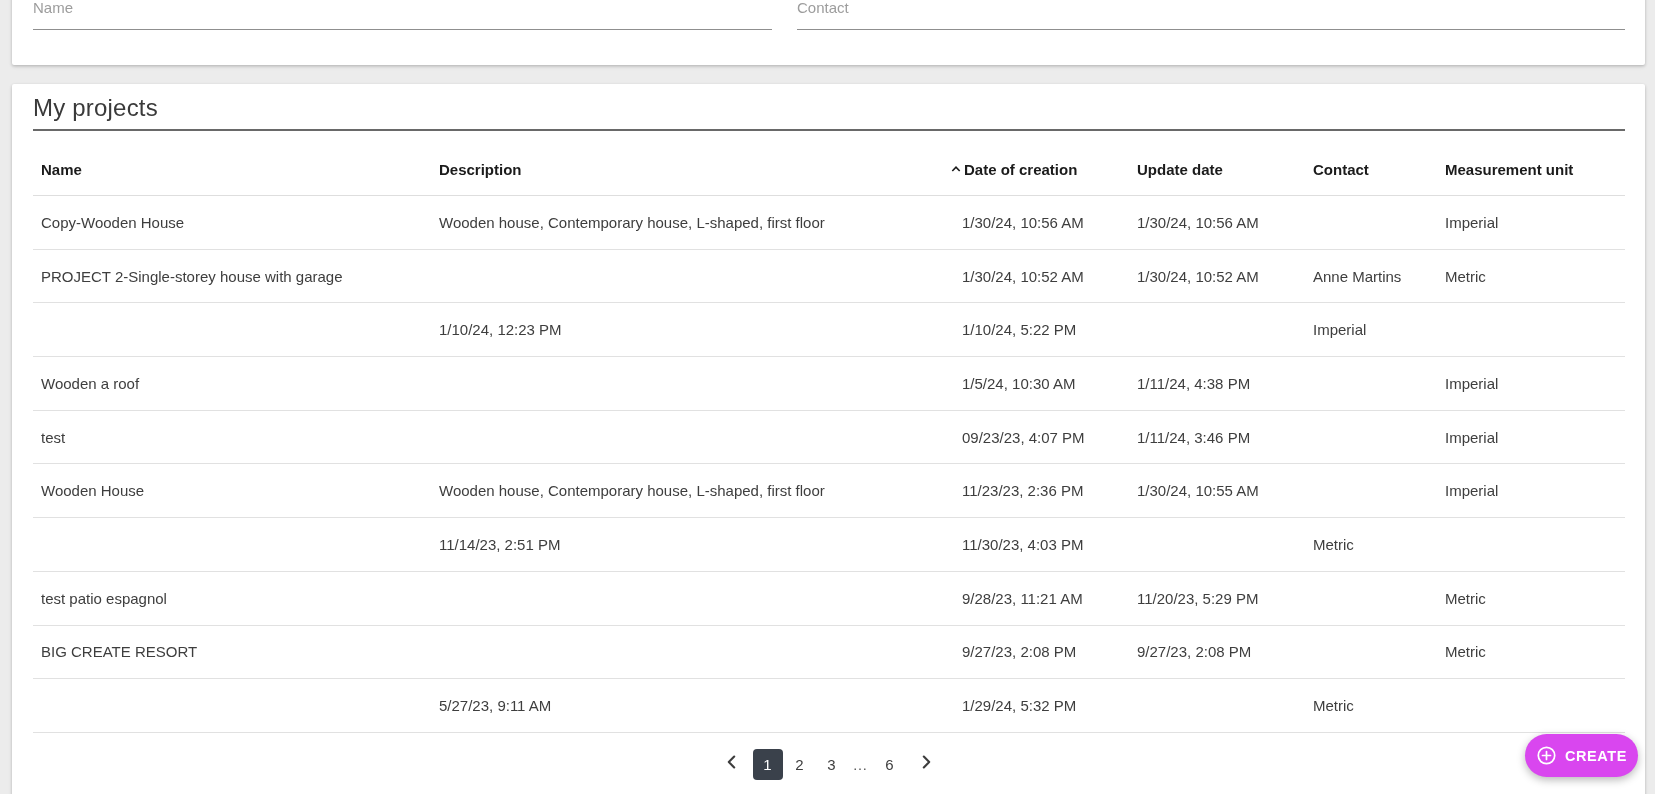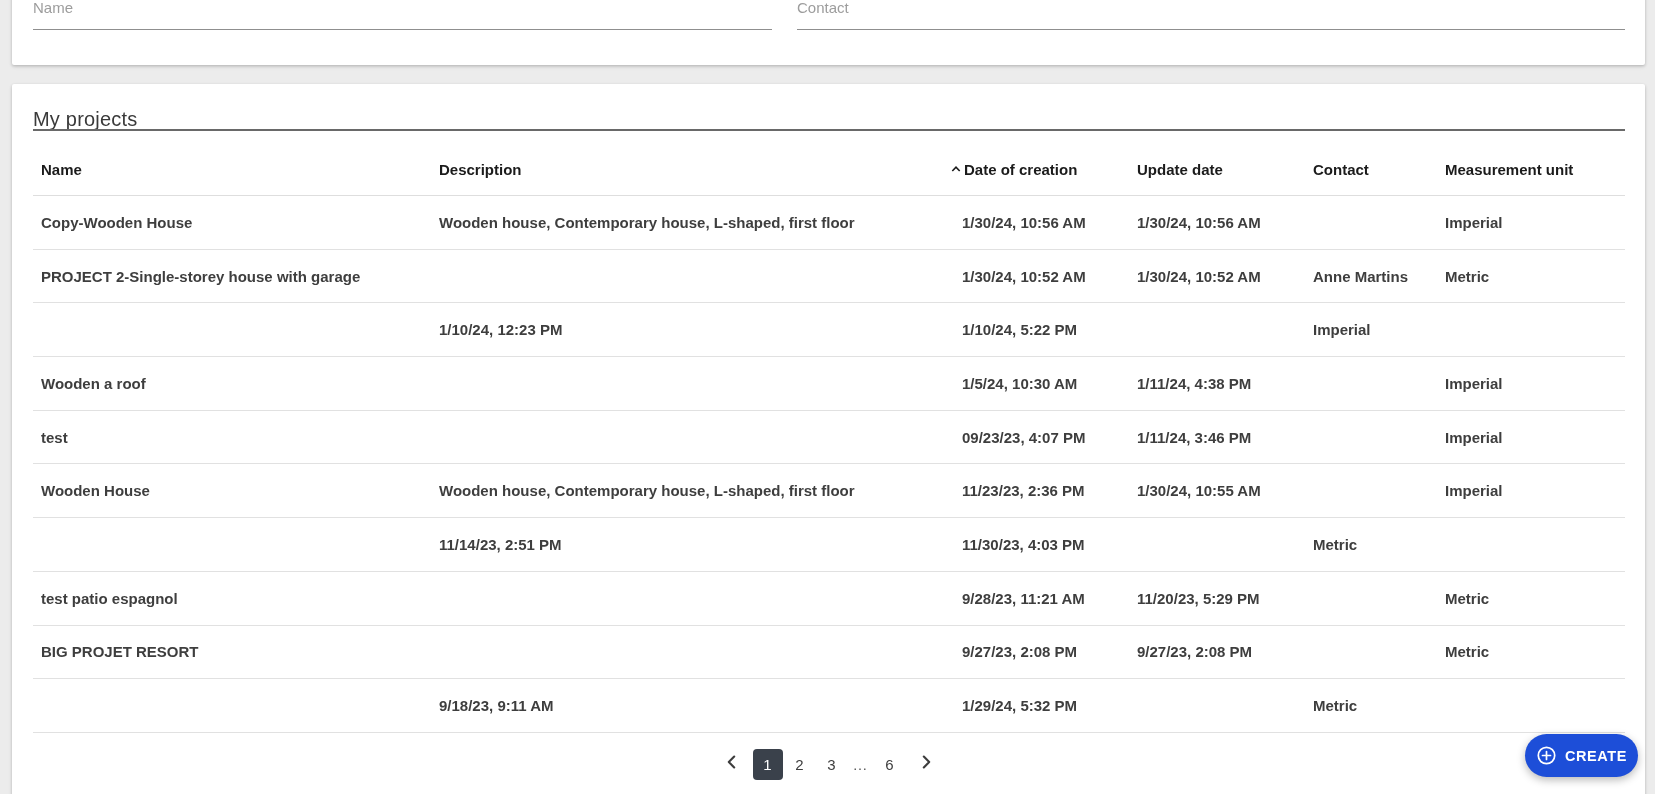--- a/index.html
+++ b/index.html
@@ -29,8 +29,8 @@
   
   .card-projects { top:84px; height:730px; }
   .page-title {
-    position:absolute; left:21px; top:24px;
-    font-size:20px; font-weight:300; color:#3a3a3a; letter-spacing:.2px;
+    position:absolute; left:21px; top:10px;
+    font-size:24px; font-weight:300; color:#3a3a3a; letter-spacing:.2px;
   }
   .title-rule { position:absolute; left:21px; right:20px; top:45px; height:2px; background:#696969; }
   .table-wrap { position:absolute; left:21px; right:20px; top:47px; }

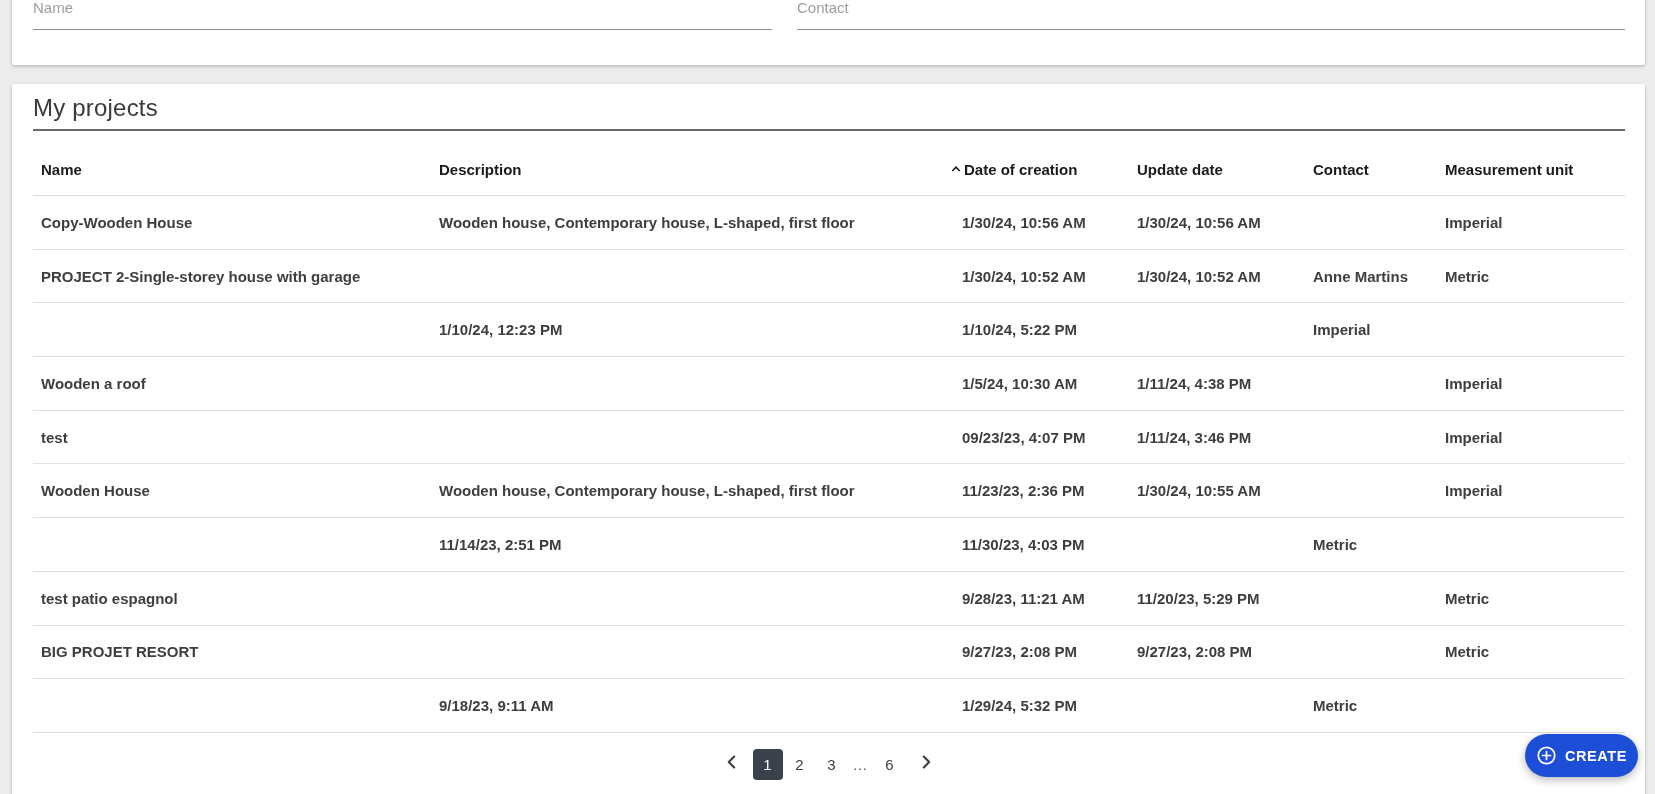--- a/index.html
+++ b/index.html
@@ -38,7 +38,6 @@
     display:grid;
     grid-template-columns:406px 523px 175px 176px 132px 1fr;
     align-items:center;
-    font-weight:bold;
   }
   .thead {
     height:65px; padding-top:13px;

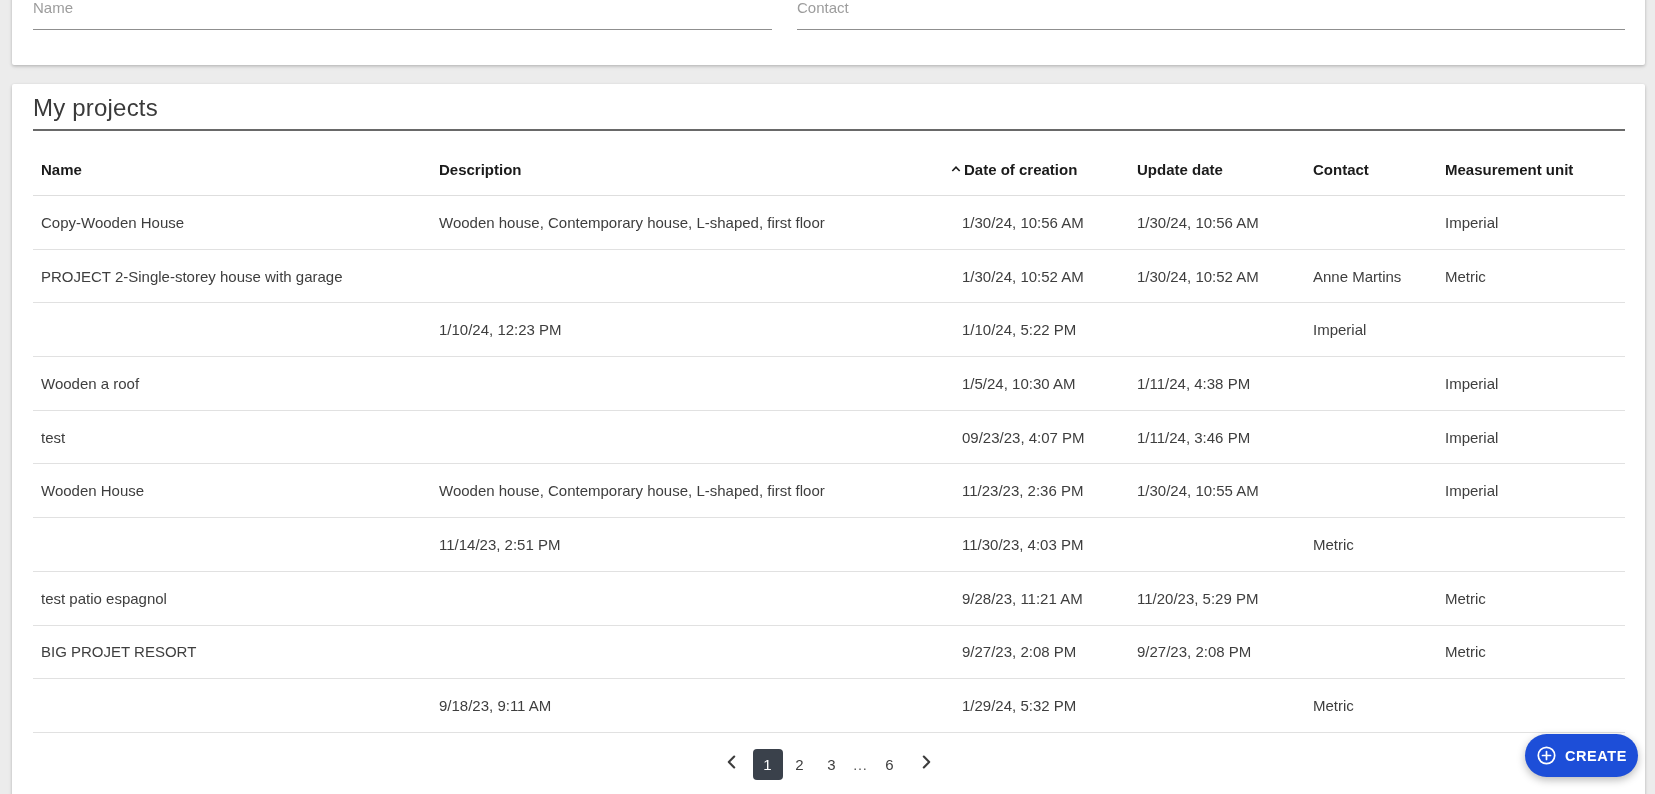--- a/index.html
+++ b/index.html
@@ -181,7 +181,7 @@
           <div class="cell ">Metric</div>
         </div>
         <div class="trow">
-          <div class="cell c1">BIG PROJET RESORT</div>
+          <div class="cell c1">BIG CREATE RESORT</div>
           <div class="cell "></div>
           <div class="cell ">9/27/23, 2:08 PM</div>
           <div class="cell ">9/27/23, 2:08 PM</div>

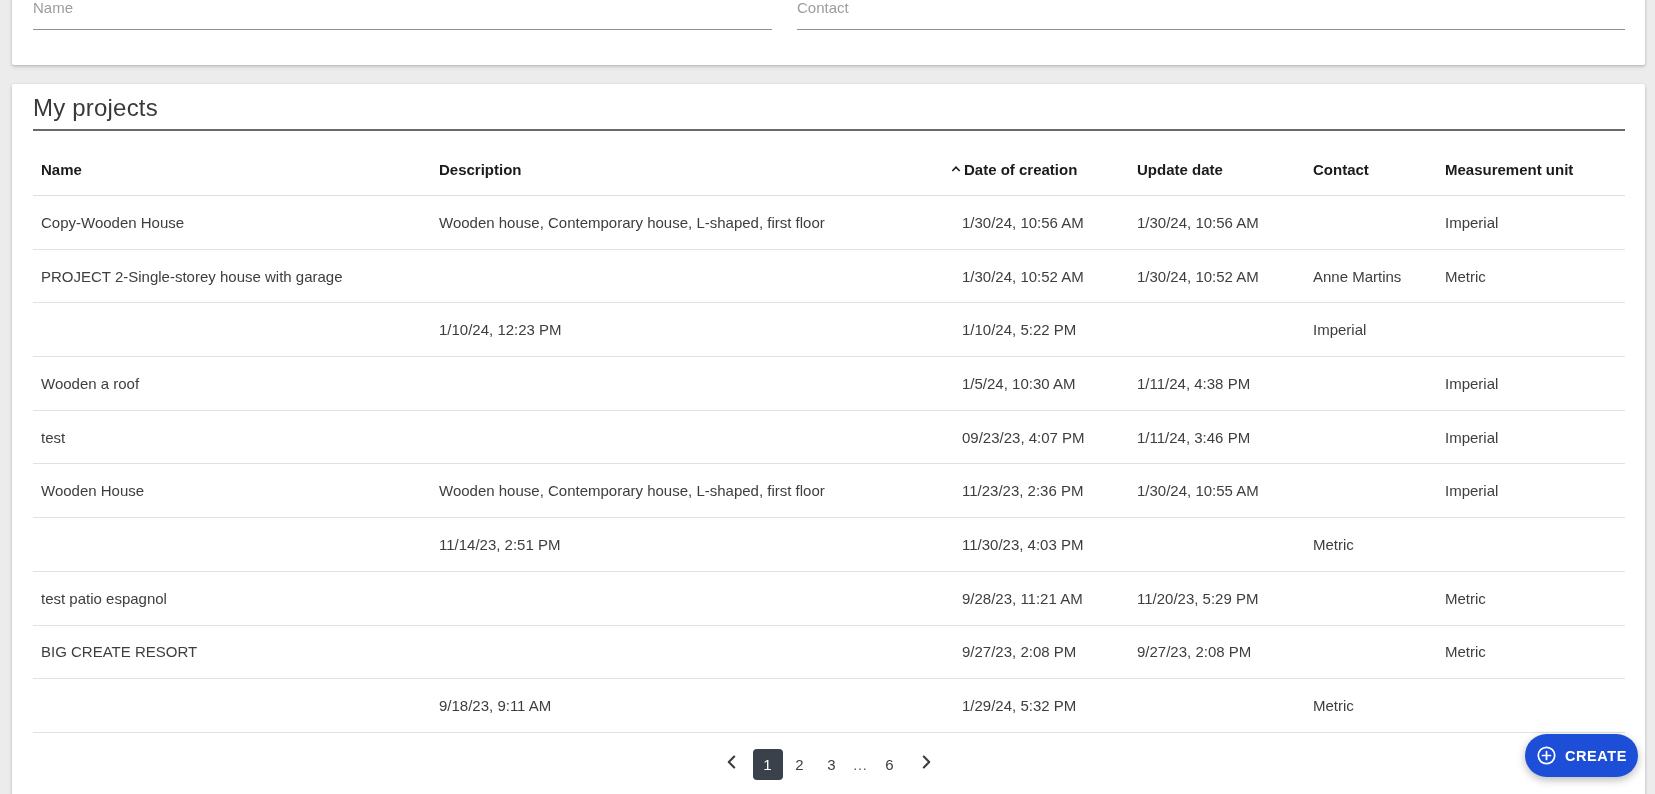--- a/index.html
+++ b/index.html
@@ -190,7 +190,7 @@
         </div>
         <div class="trow">
           <div class="cell "></div>
-          <div class="cell ">9/18/23, 9:11 AM</div>
+          <div class="cell ">5/27/23, 9:11 AM</div>
           <div class="cell ">1/29/24, 5:32 PM</div>
           <div class="cell "></div>
           <div class="cell ">Metric</div>

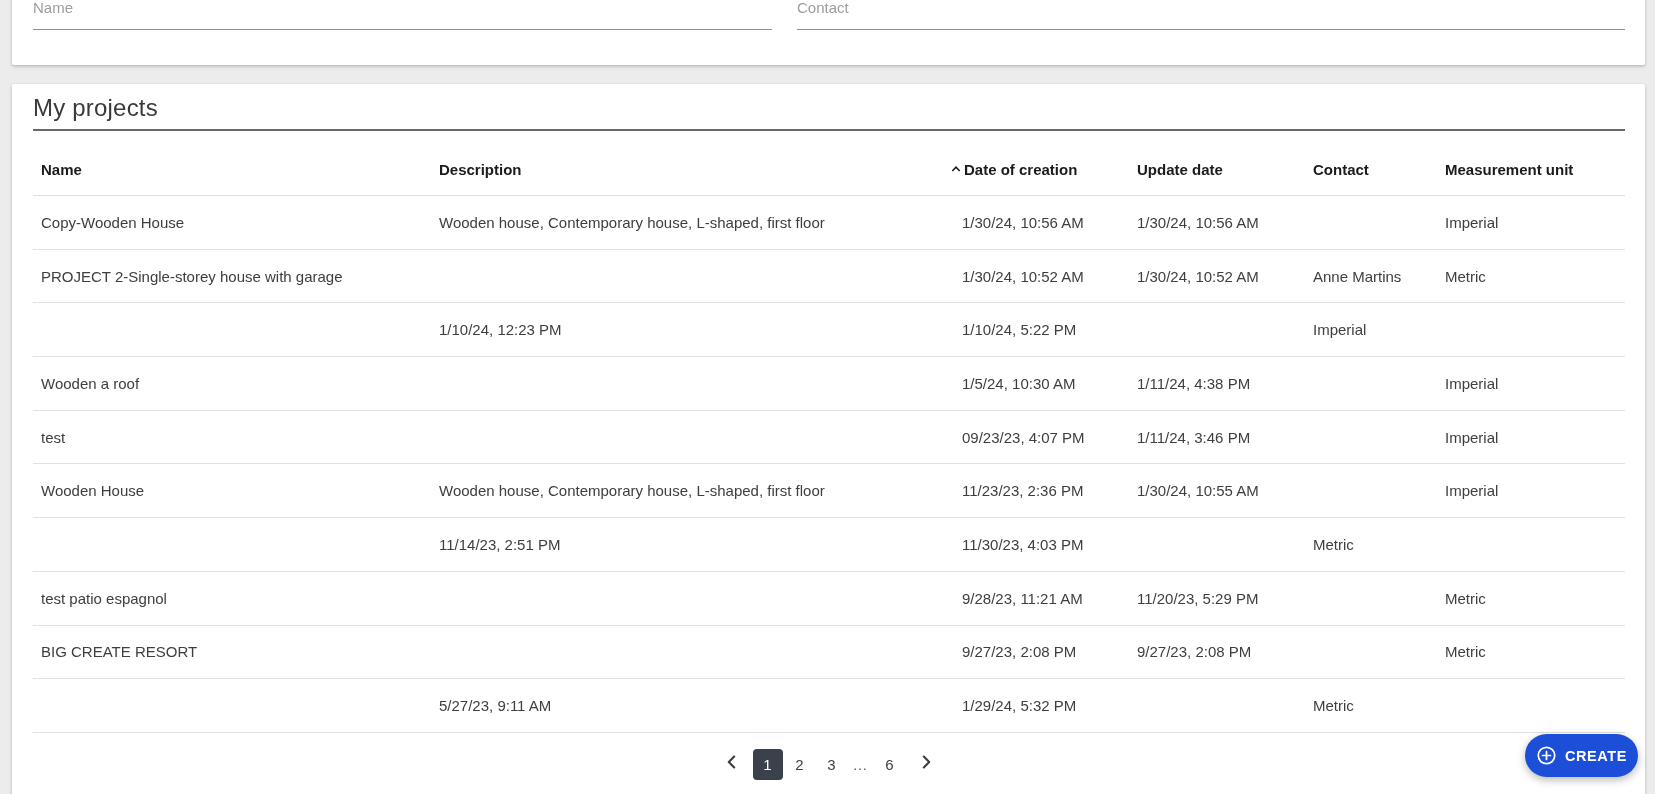--- a/index.html
+++ b/index.html
@@ -68,7 +68,7 @@
   .create-btn {
     position:absolute; right:17px; bottom:17px;
     width:113px; height:43px; border:none; border-radius:22px;
-    background:#1d4ed8; color:#fff;
+    background:#d946ef; color:#fff;
     display:flex; align-items:center; justify-content:center; gap:8px;
     font-family:inherit; font-size:14.5px; font-weight:700; letter-spacing:.6px;
     cursor:pointer;

